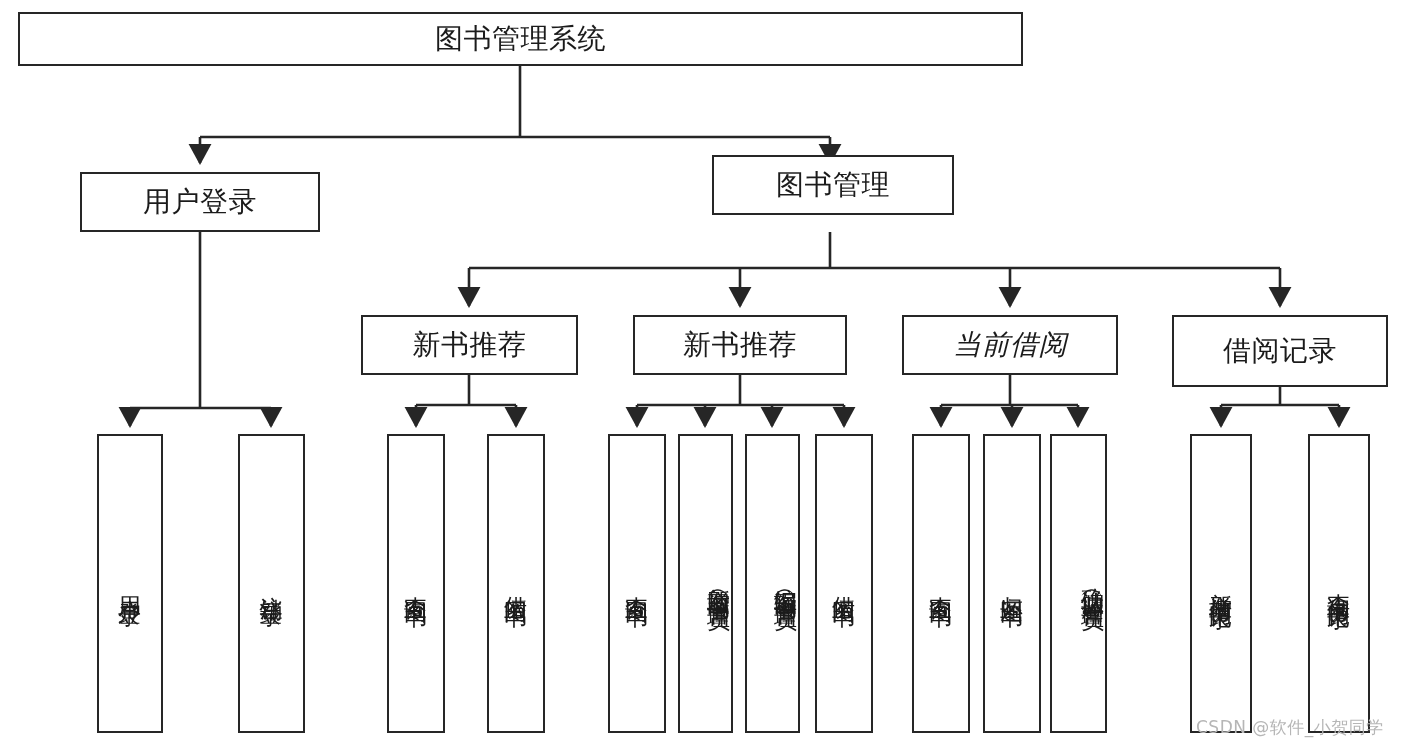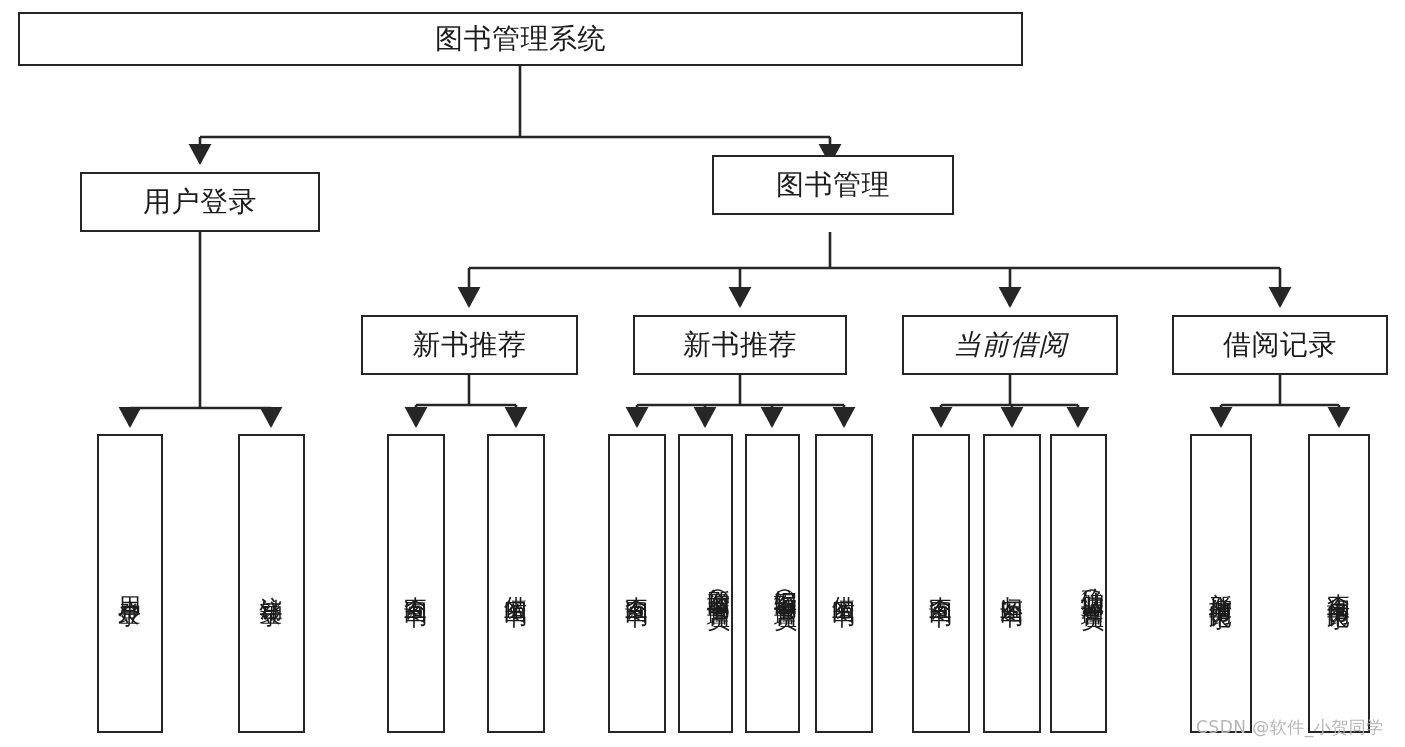--- a/index.html
+++ b/index.html
@@ -124,7 +124,7 @@
   <div class="node node-h" style="left: 361px; top: 315px; width: 217px; height: 60px;">新书推荐</div>
   <div class="node node-h" style="left: 633px; top: 315px; width: 214px; height: 60px;">新书推荐</div>
   <div class="node node-h" style="left: 902px; top: 315px; width: 216px; height: 60px; font-style: italic;">当前借阅</div>
-  <div class="node node-h" style="left: 1172px; top: 315px; width: 216px; height: 60px;">借阅记录</div>
+  <div class="node node-h" style="left: 1172px; top: 315px; width: 216px; height: 72px;">借阅记录</div>
 
   <div class="node node-v" style="left: 97px; top: 434px; width: 66px; height: 299px;">用户登录</div>
   <div class="node node-v" style="left: 238px; top: 434px; width: 67px; height: 299px;">注销登录</div>

